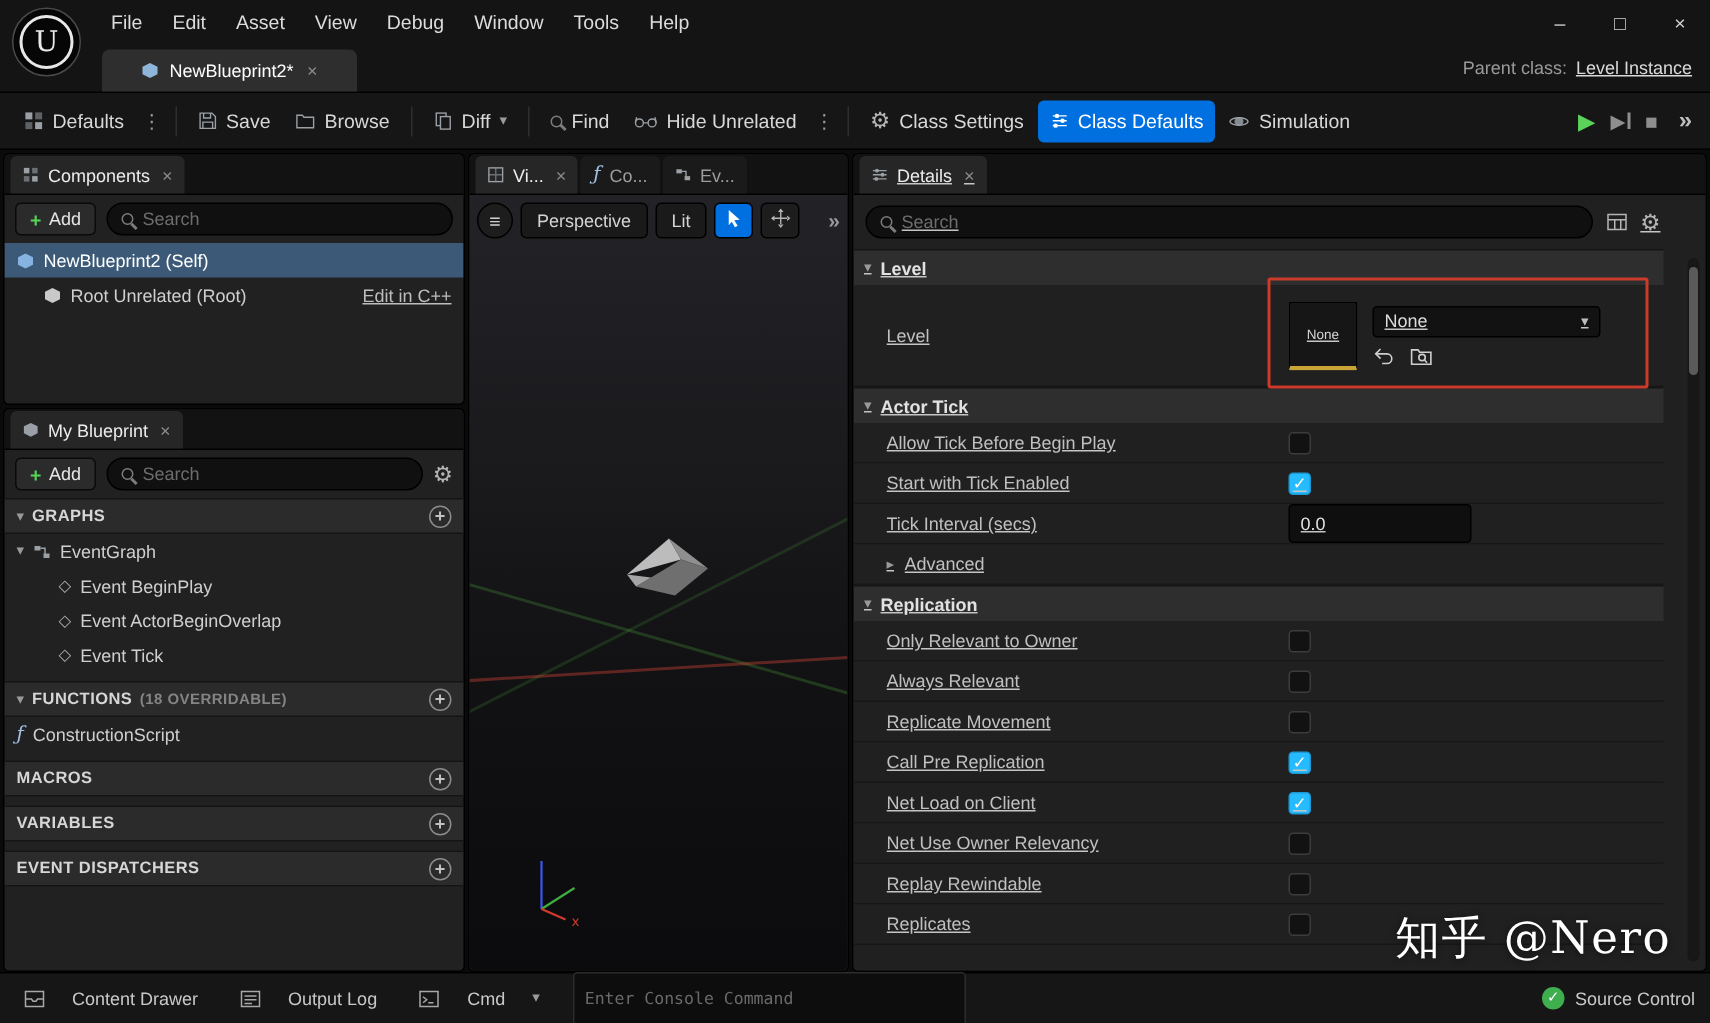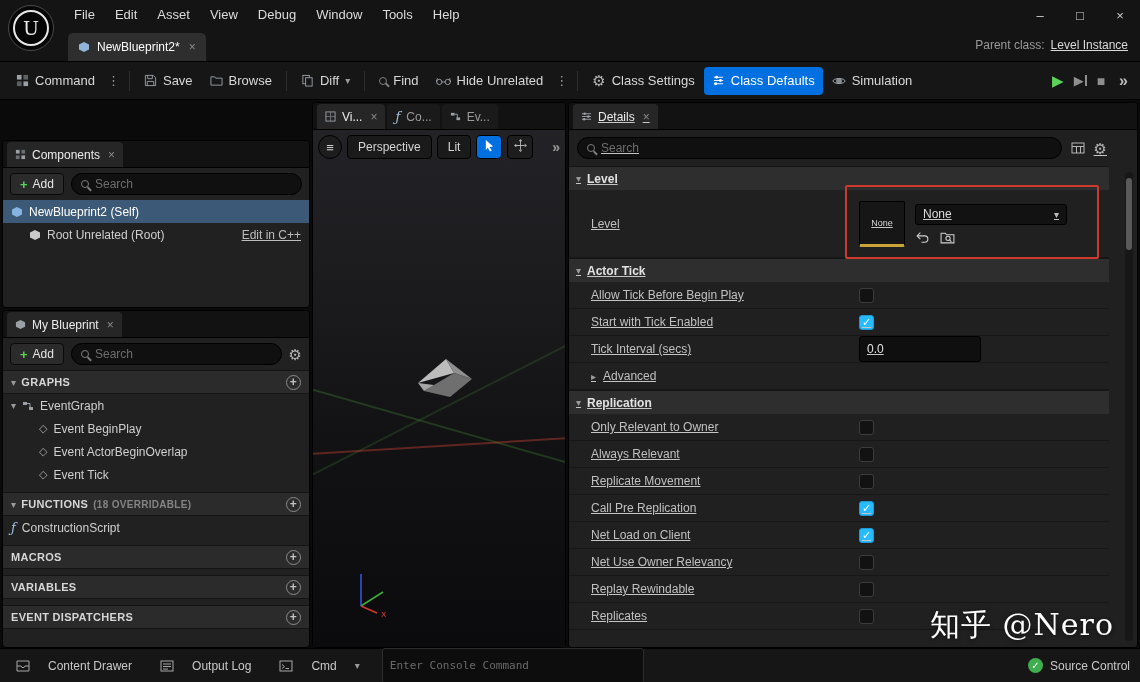--- a/index.html
+++ b/index.html
@@ -19,7 +19,7 @@
 
   
   .tabrow{height:32px;background:#141414;display:flex;align-items:flex-end;padding-left:68px;position:relative;border-bottom:1px solid #000;flex:none;}
-  .asset-tab{height:28px;background:#2e2e2e;border-radius:5px 5px 0 0;display:flex;align-items:center;gap:7px;padding:0 10px;color:#fff;font-size:12px;}
+  .asset-tab{height:28px;background:#2e2e2e;border-radius:5px 5px 0 0;display:flex;align-items:center;gap:7px;padding:0 26px;color:#fff;font-size:12px;}
   .parentclass{position:absolute;right:12px;top:8px;font-size:12px;color:#9a9a9a;display:flex;gap:6px;}
   .parentclass .val{color:#d9d9d9;text-decoration:underline;}
 

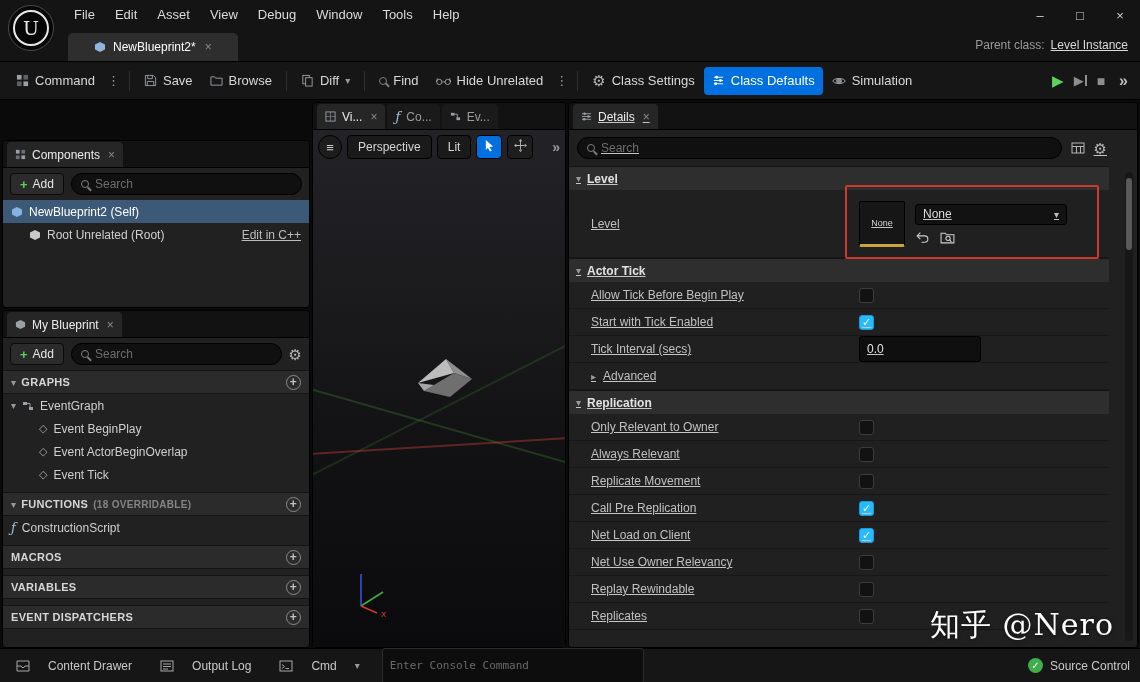--- a/index.html
+++ b/index.html
@@ -183,7 +183,7 @@
             <rect x="8" y="8" width="5" height="5" fill="#9aa0a6"></rect>
           </svg>
       </span>
-      <span>Command</span>
+      <span>Defaults</span>
     </div>
     <span class="tb-kebab">⋮</span>
     <div class="tb-sep"></div>

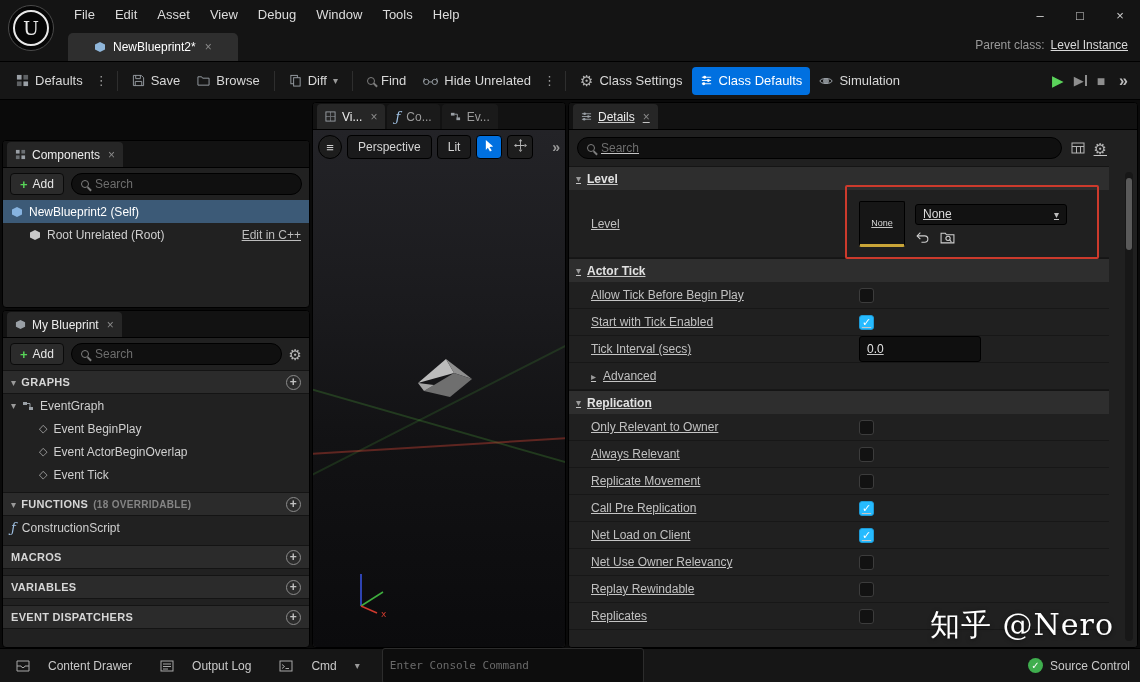--- a/index.html
+++ b/index.html
@@ -271,7 +271,7 @@
 
     <div class="left-col">
 
-      <div class="panel" style="height:168px;flex:none;margin-top:38px;">
+      <div class="panel" style="height:168px;flex:none;">
         <div class="tabstrip">
           <div class="ptab active">
             <span class="tab-ic">

